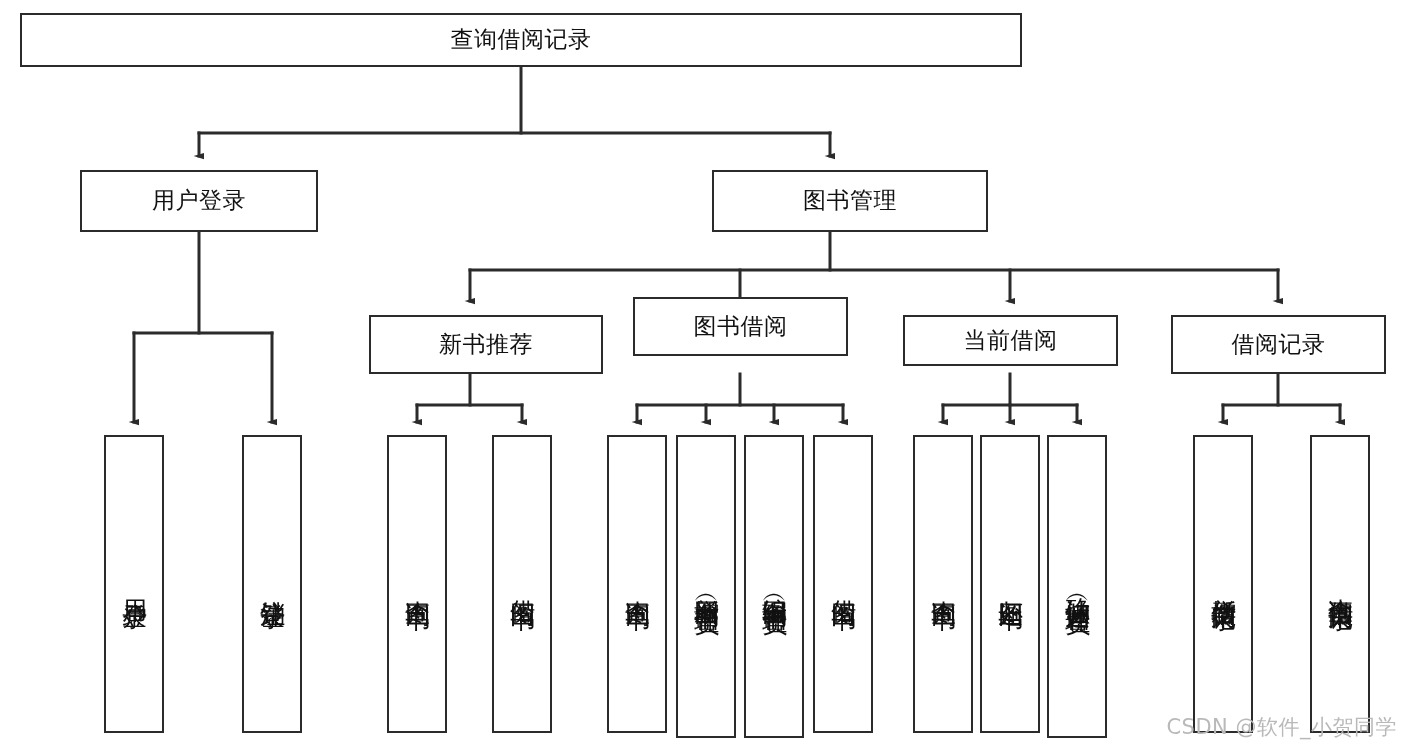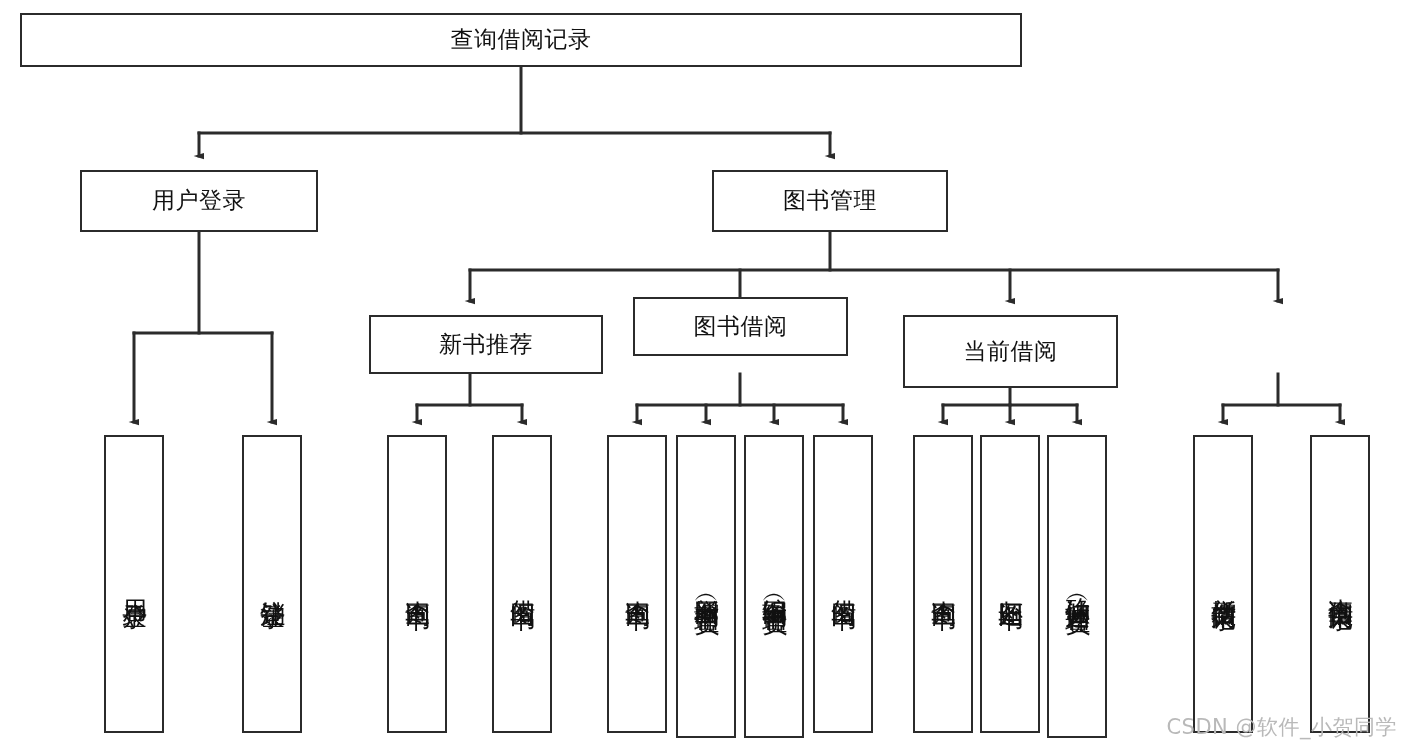--- a/index.html
+++ b/index.html
@@ -136,7 +136,7 @@
   <div class="node horiz" style="left:80px; top:170px; width:238px; height:62px;">
     <span class="label">用户登录</span>
   </div>
-  <div class="node horiz" style="left:712px; top:170px; width:236px; height:62px;justify-content:center;">
+  <div class="node horiz" style="left:712px; top:170px; width:276px; height:62px;justify-content:center;">
     <span class="label">图书管理</span>
   </div>
 

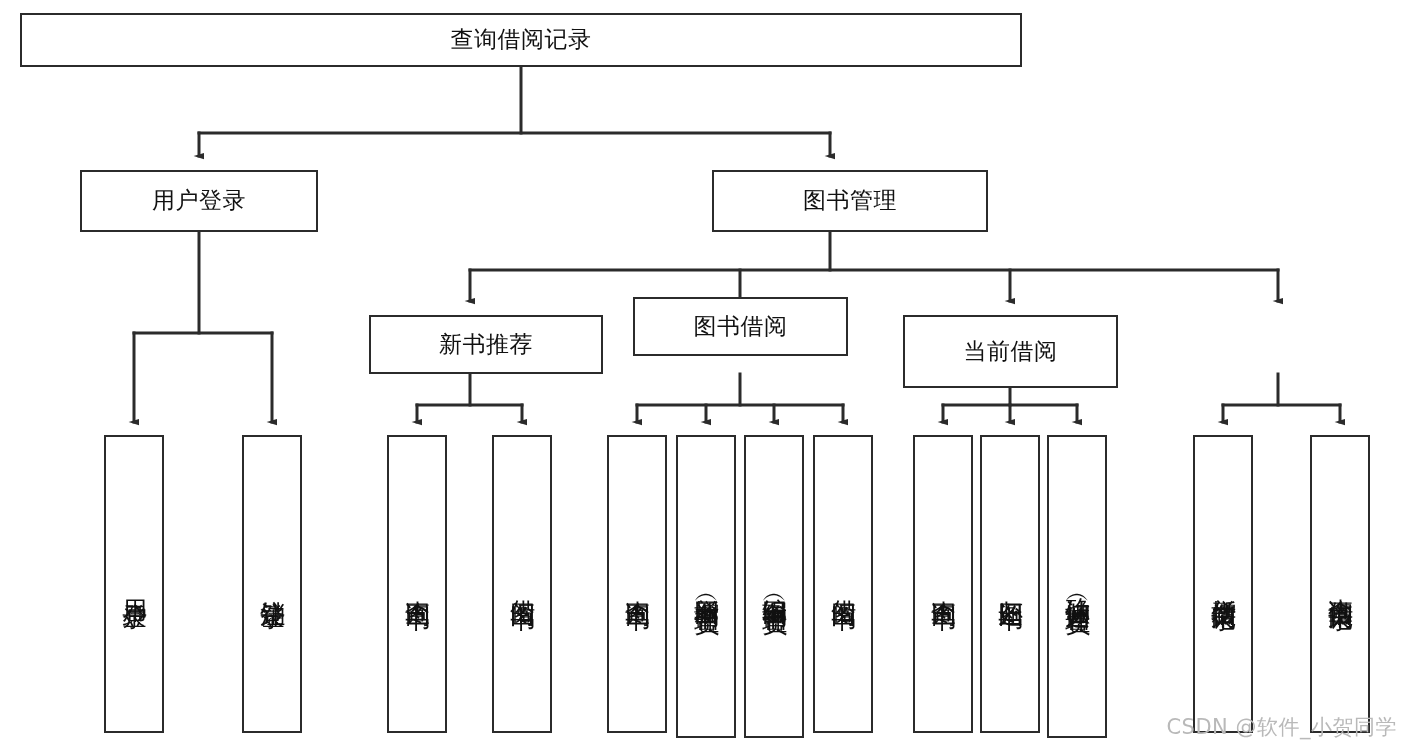--- a/index.html
+++ b/index.html
@@ -146,7 +146,7 @@
   <div class="node horiz" style="left:633px; top:297px; width:215px; height:59px;">
     <span class="label">图书借阅</span>
   </div>
-  <div class="node horiz" style="left:903px; top:315px; width:215px; height:73px;">
+  <div class="node horiz" style="left:903px; top:315px; width:215px; height:51px;">
     <span class="label">当前借阅</span>
   </div>
 

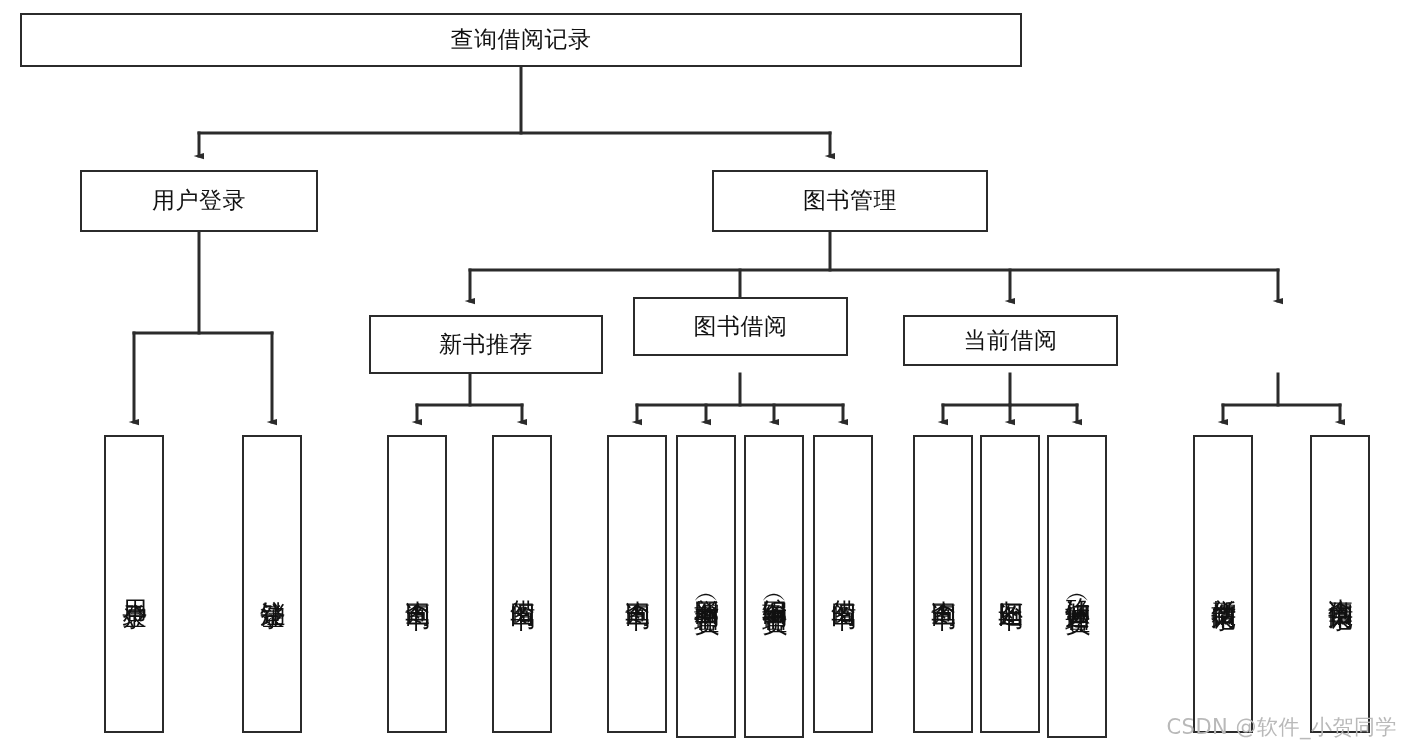--- a/index.html
+++ b/index.html
@@ -149,6 +149,9 @@
   <div class="node horiz" style="left:903px; top:315px; width:215px; height:51px;">
     <span class="label">当前借阅</span>
   </div>
+  <div class="node horiz" style="left:1171px; top:315px; width:215px; height:59px;">
+    <span class="label">借阅记录</span>
+  </div>
 
   <div class="node vert" style="left:104px; top:435px; width:60px; height:298px;">
     <span class="label">用户登录</span>

